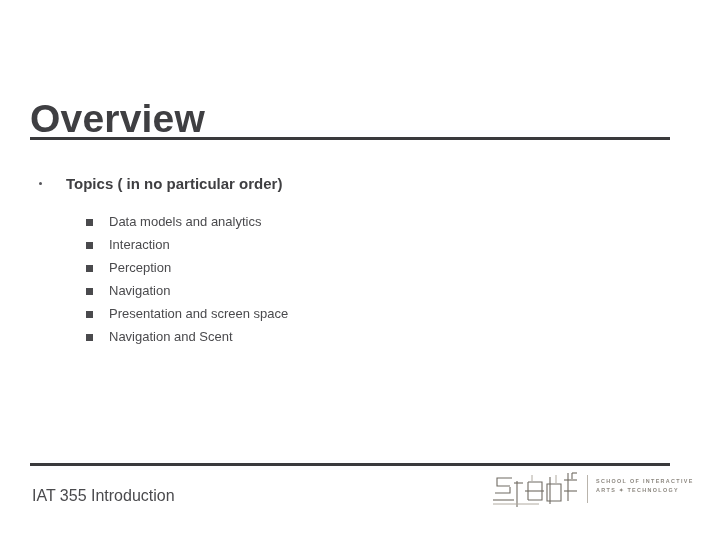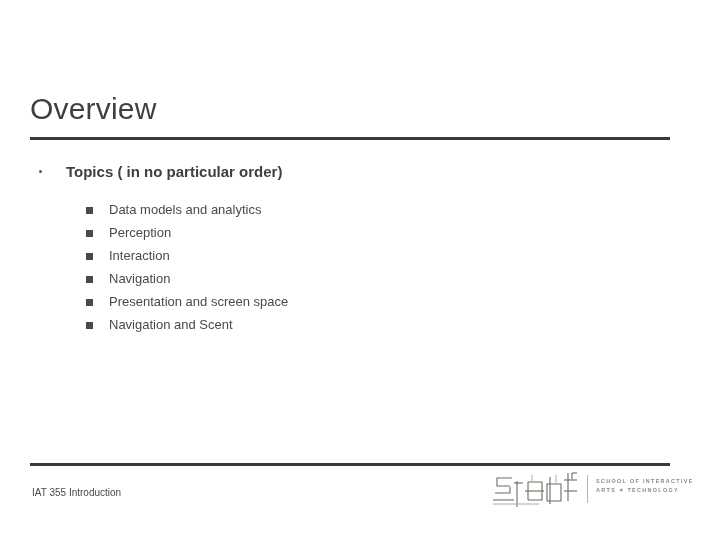--- a/index.html
+++ b/index.html
@@ -25,8 +25,8 @@
     position: absolute;
     left: 30px;
     top: 72px;
-    font-size: 30px;
-    font-weight: 400;
+    font-size: 39px;
+    font-weight: 700;
     color: #3f3f42;
     letter-spacing: 0.2px;
     line-height: 1.1;

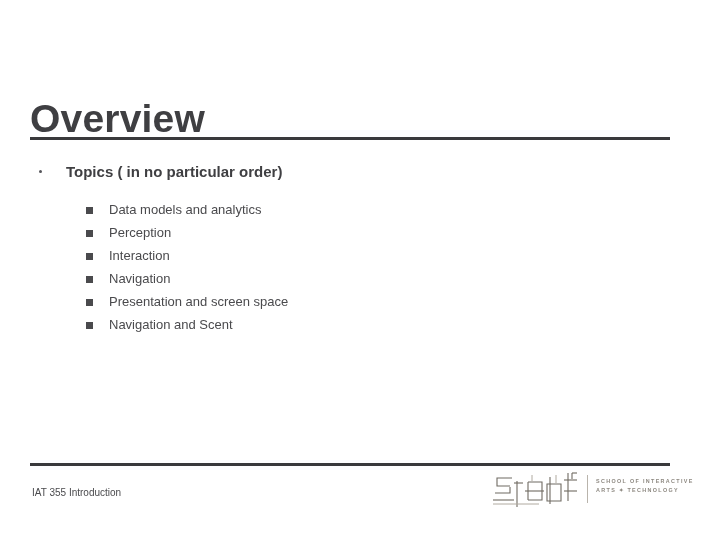--- a/index.html
+++ b/index.html
@@ -48,7 +48,7 @@
   .body-area {
     position: absolute;
     left: 0;
-    top: 162px;
+    top: 174px;
     width: 720px;
   }
 

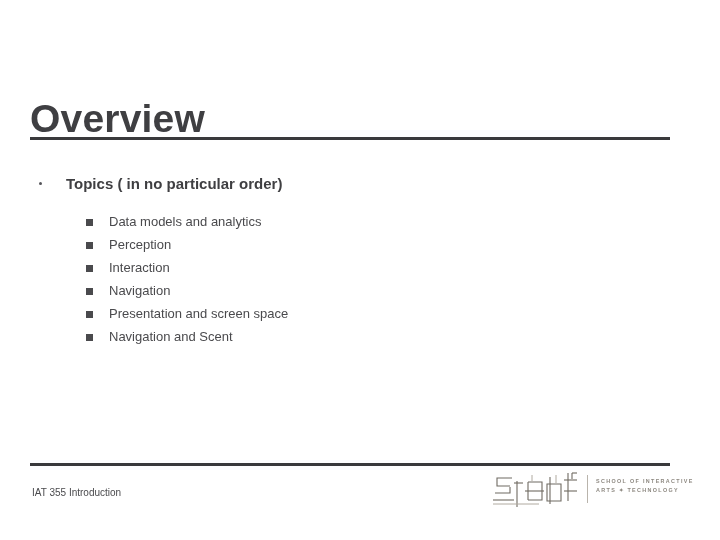--- a/index.html
+++ b/index.html
@@ -164,11 +164,11 @@
       </li>
       <li class="level2">
         <span class="sq"></span>
+        <span>Interaction</span>
+      </li>
+      <li class="level2">
+        <span class="sq"></span>
         <span>Perception</span>
-      </li>
-      <li class="level2">
-        <span class="sq"></span>
-        <span>Interaction</span>
       </li>
       <li class="level2">
         <span class="sq"></span>

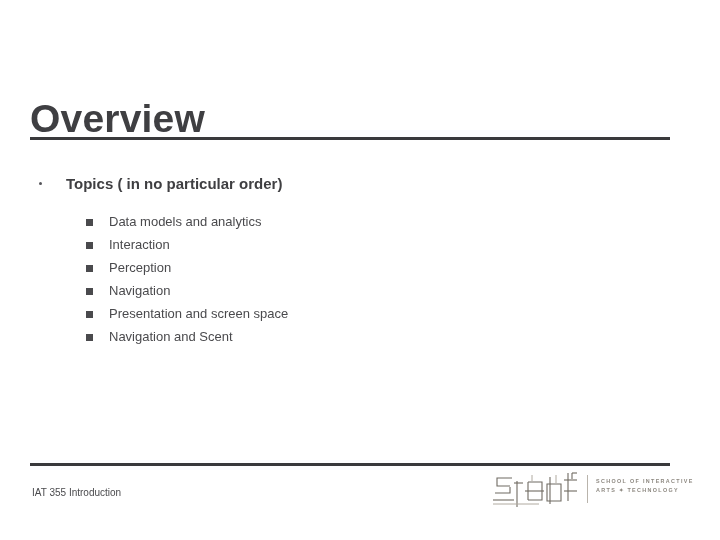--- a/index.html
+++ b/index.html
@@ -101,7 +101,7 @@
     position: absolute;
     left: 32px;
     top: 487px;
-    font-size: 10px;
+    font-size: 16px;
     color: #4a4a4d;
     white-space: nowrap;
   }

